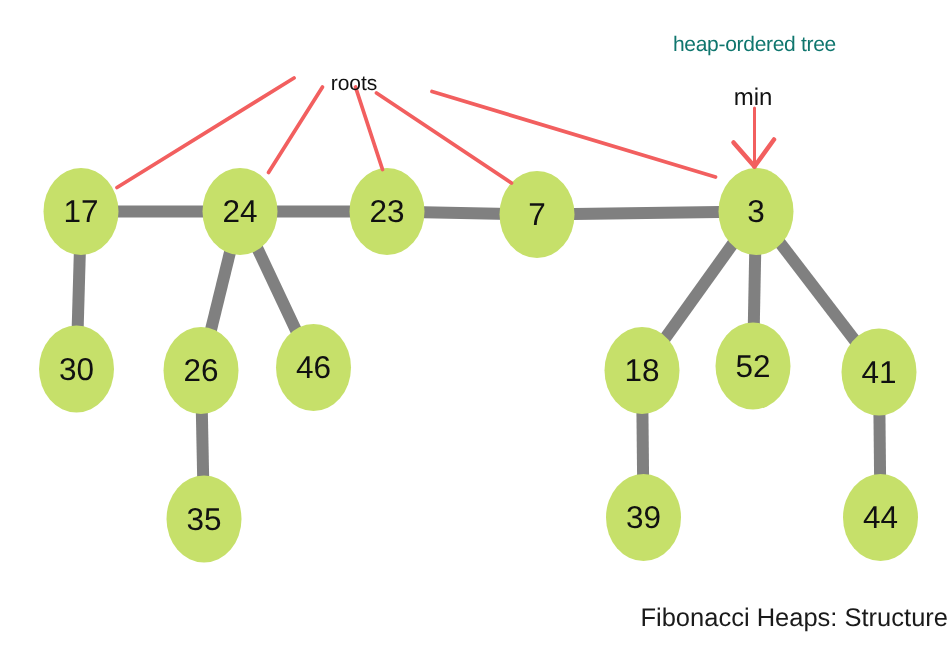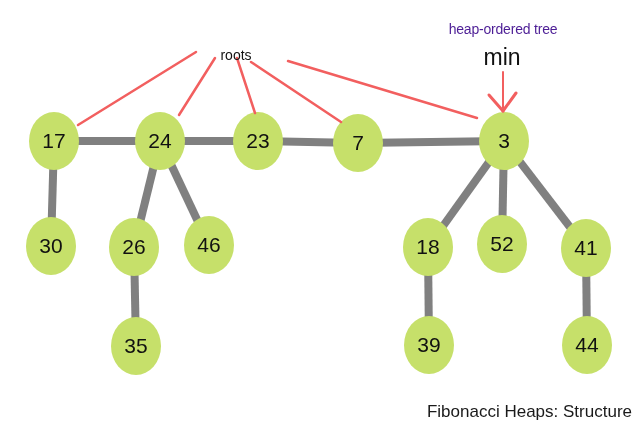--- a/index.html
+++ b/index.html
@@ -23,7 +23,7 @@
   }
   .lbl-heap-ordered {
     left: 503px; top: 21px; transform: translateX(-50%);
-    font-size: 14px; letter-spacing: -0.2px; color: #4c1d95;
+    font-size: 14px; letter-spacing: -0.2px; color: #0f766e;
   }
   .caption {
     position: absolute; left: 0; top: 402px; width: 100%;

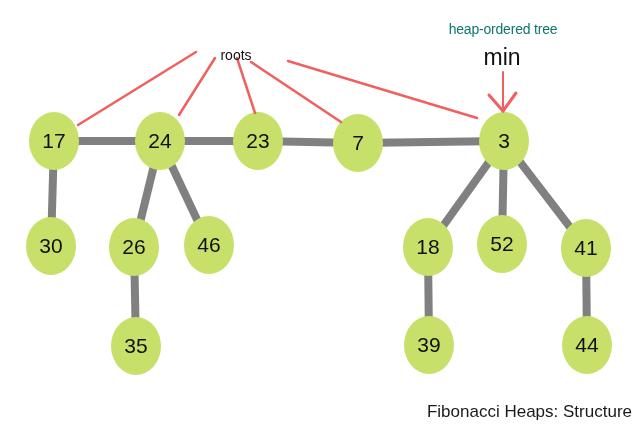--- a/index.html
+++ b/index.html
@@ -18,8 +18,8 @@
     font-size: 14px; color: #111111;
   }
   .lbl-min {
-    left: 502px; top: 44px; transform: translateX(-50%);
-    font-size: 23px; color: #111111;
+    left: 502px; top: 57px; transform: translateX(-50%);
+    font-size: 16px; color: #111111;
   }
   .lbl-heap-ordered {
     left: 503px; top: 21px; transform: translateX(-50%);

